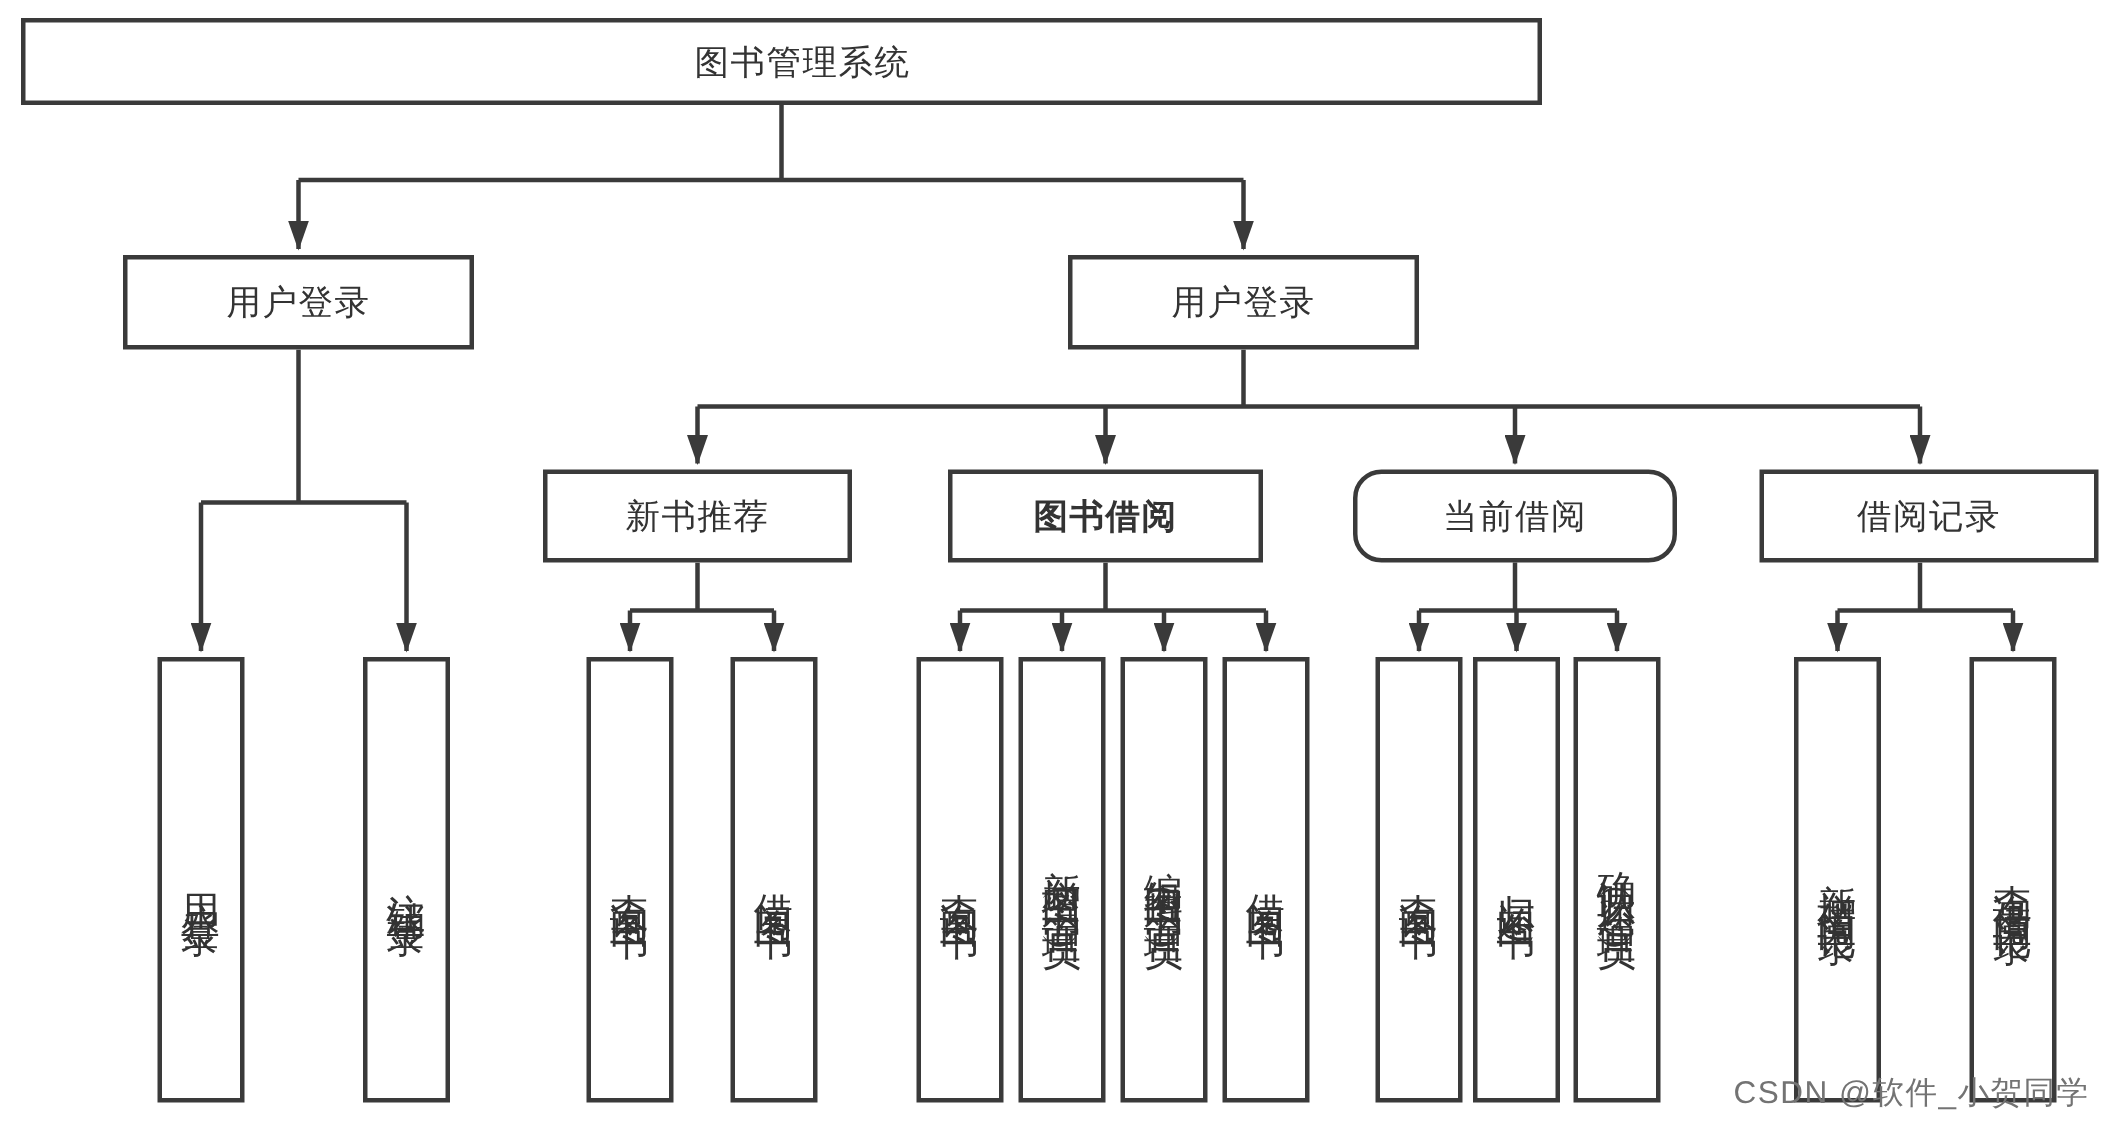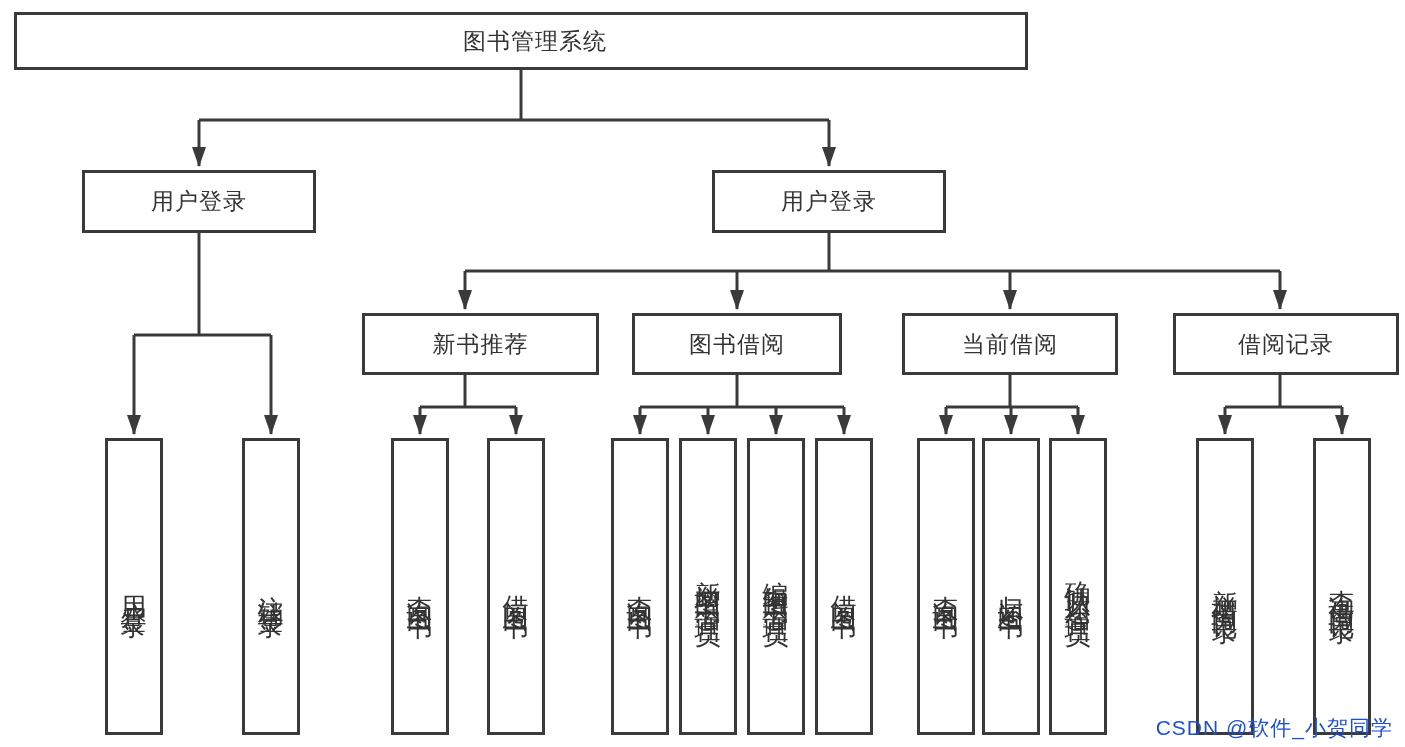--- a/index.html
+++ b/index.html
@@ -118,7 +118,7 @@
     <span>用户登录</span>
   </div>
 
-  <div class="node" style="left:362px; top:313px; width:237px; height:62px;text-align:center;">
+  <div class="node" style="left:362px; top:313px; width:206px; height:62px;text-align:center;">
     <span>新书推荐</span>
   </div>
   <div class="node" style="left:632px; top:313px; width:210px; height:62px;">

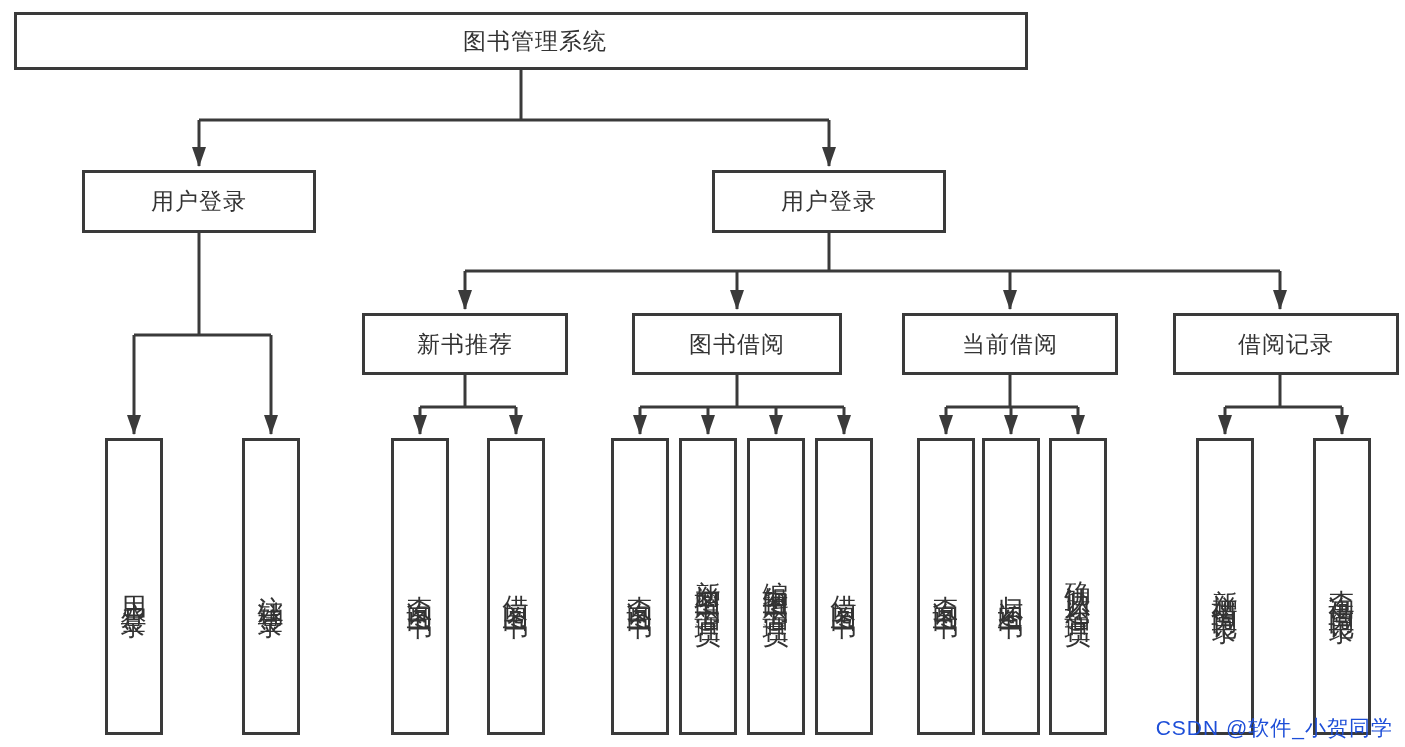--- a/index.html
+++ b/index.html
@@ -121,7 +121,7 @@
   <div class="node" style="left:362px; top:313px; width:206px; height:62px;text-align:center;">
     <span>新书推荐</span>
   </div>
-  <div class="node" style="left:632px; top:313px; width:210px; height:62px;">
+  <div class="node" style="left:632px; top:313px; width:210px; height:62px;font-weight:bold;">
     <span>图书借阅</span>
   </div>
   <div class="node" style="left:902px; top:313px; width:216px; height:62px;">

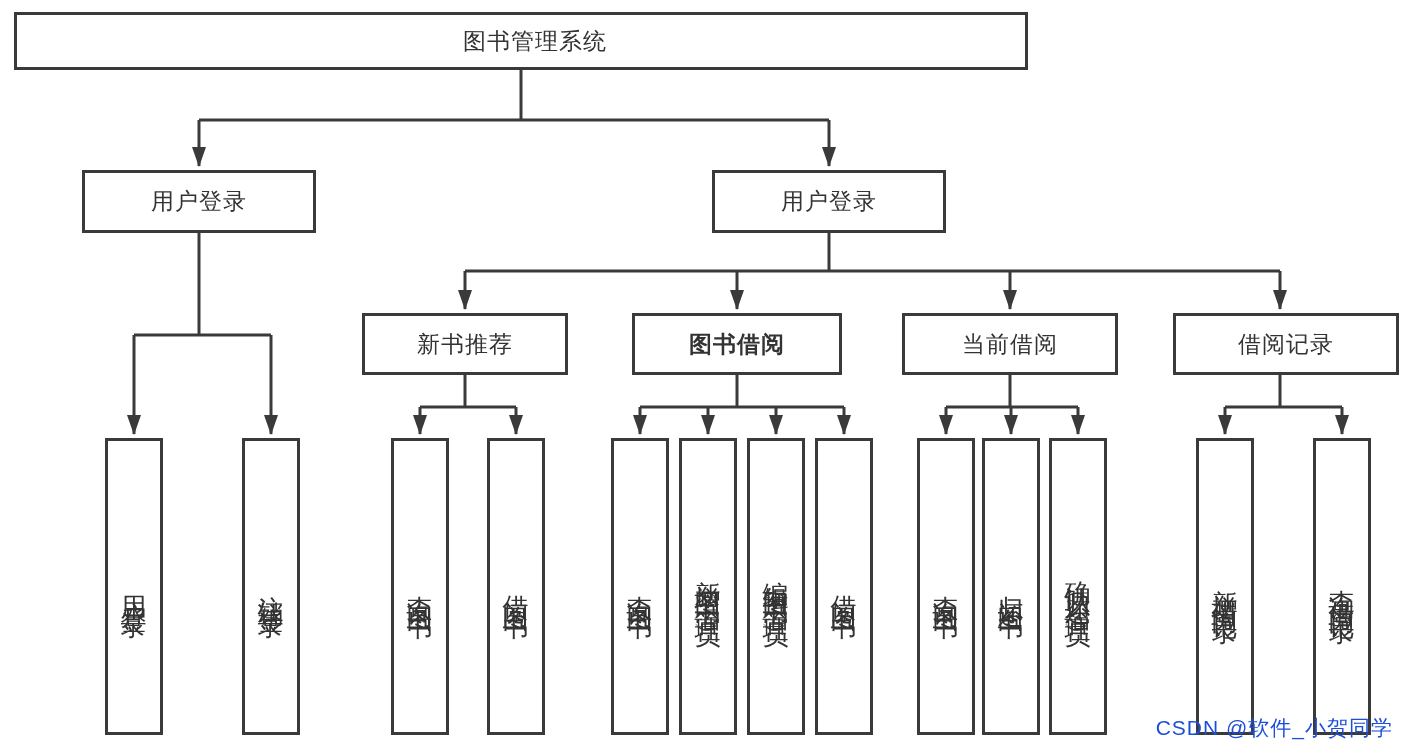--- a/index.html
+++ b/index.html
@@ -124,7 +124,7 @@
   <div class="node" style="left:632px; top:313px; width:210px; height:62px;font-weight:bold;">
     <span>图书借阅</span>
   </div>
-  <div class="node" style="left:902px; top:313px; width:216px; height:62px;">
+  <div class="node" style="left:902px; top:313px; width:216px; height:62px;border-radius:19px;">
     <span>当前借阅</span>
   </div>
   <div class="node" style="left:1173px; top:313px; width:226px; height:62px;">

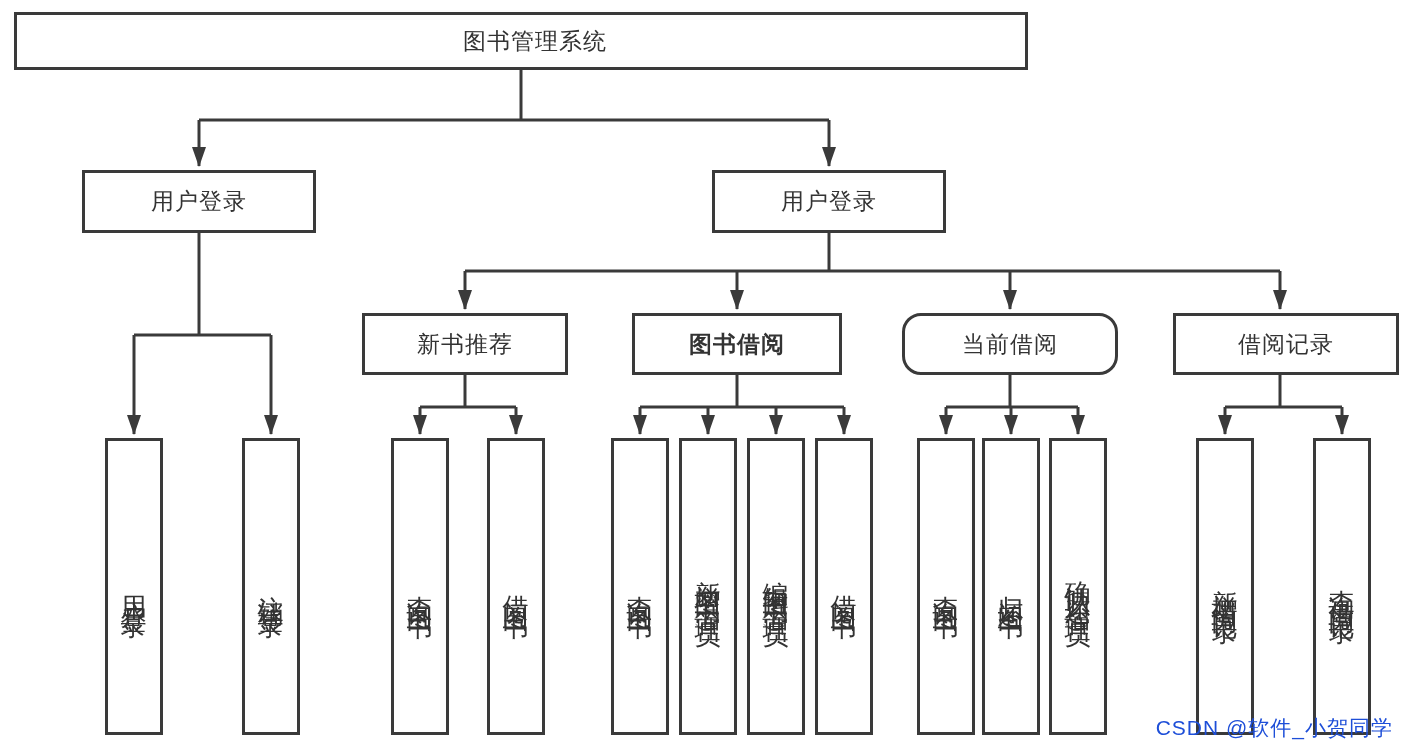--- a/index.html
+++ b/index.html
@@ -47,7 +47,7 @@
     position:absolute;
     right:12px; bottom:5px;
     font-size:21px;
-    color:#1d4ed8;
+    color:#737373;
     letter-spacing:1px;
     z-index:3;
   }

